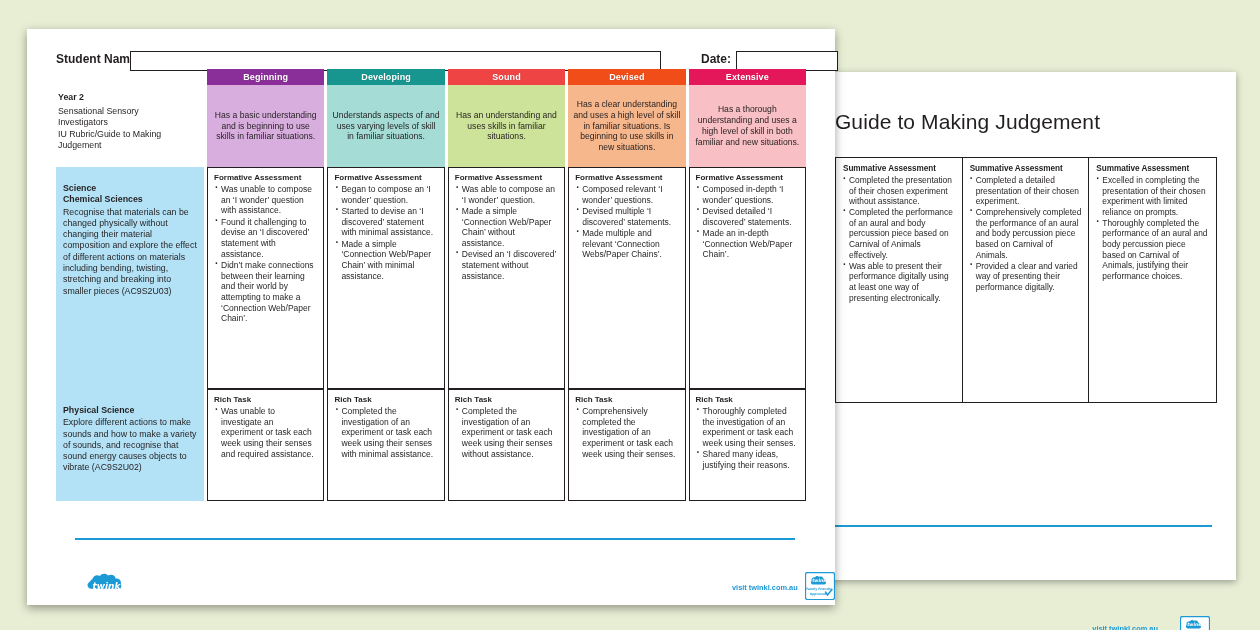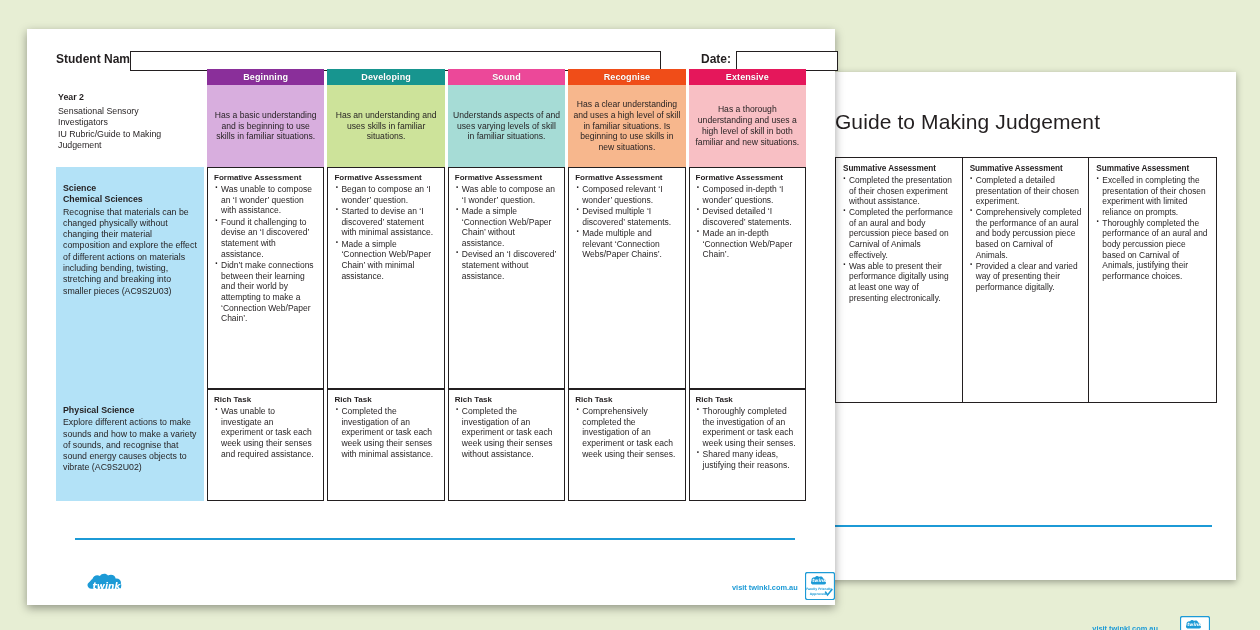--- a/index.html
+++ b/index.html
@@ -190,7 +190,7 @@
       <div class="cell"></div>
       <div class="cell hdr" id="h0" style="background: rgb(138, 47, 154);">Beginning</div>
       <div class="cell hdr" id="h1" style="background: rgb(23, 149, 143);">Developing</div>
-      <div class="cell hdr" id="h2" style="background: #ec4899;">Sound</div>
+      <div class="cell hdr" id="h2" style="background: #ef4444;">Sound</div>
       <div class="cell hdr" id="h3" style="background: rgb(240, 77, 24);">Recognise</div>
       <div class="cell hdr" id="h4" style="background: rgb(229, 23, 91);">Extensive</div>
 

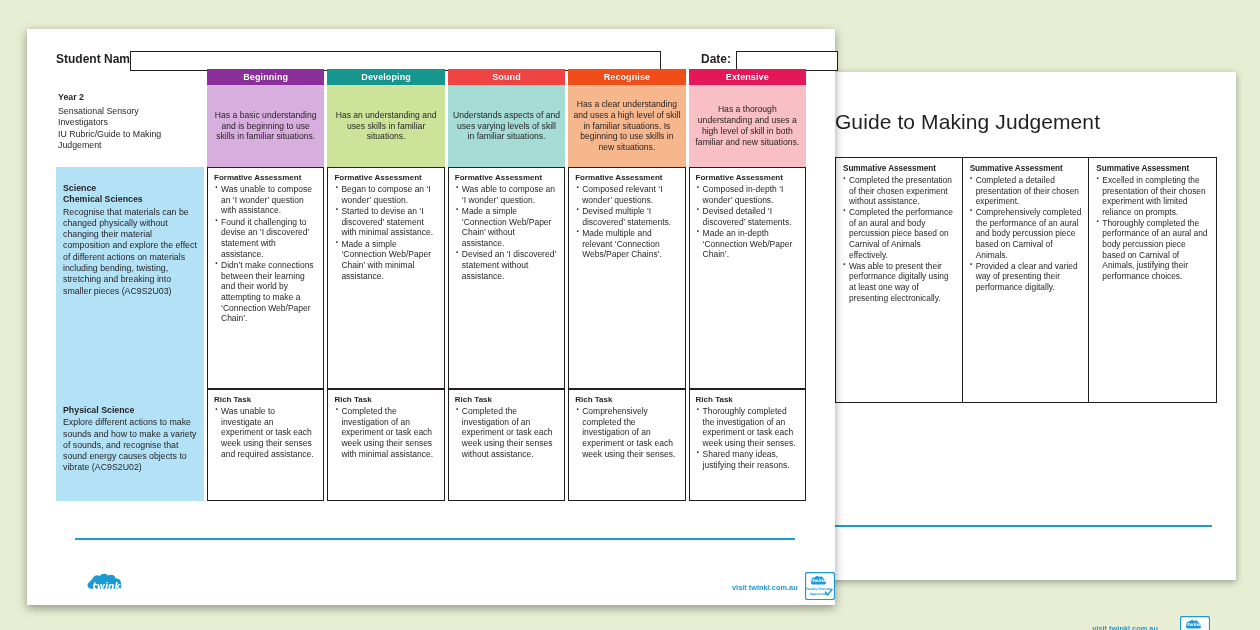--- a/index.html
+++ b/index.html
@@ -191,7 +191,7 @@
       <div class="cell hdr" id="h0" style="background: rgb(138, 47, 154);">Beginning</div>
       <div class="cell hdr" id="h1" style="background: rgb(23, 149, 143);">Developing</div>
       <div class="cell hdr" id="h2" style="background: #ef4444;">Sound</div>
-      <div class="cell hdr" id="h3" style="background: rgb(240, 77, 24);">Recognise</div>
+      <div class="cell hdr" id="h3" style="background: rgb(240, 77, 24);">Devised</div>
       <div class="cell hdr" id="h4" style="background: rgb(229, 23, 91);">Extensive</div>
 
       <div class="cell titlecell">

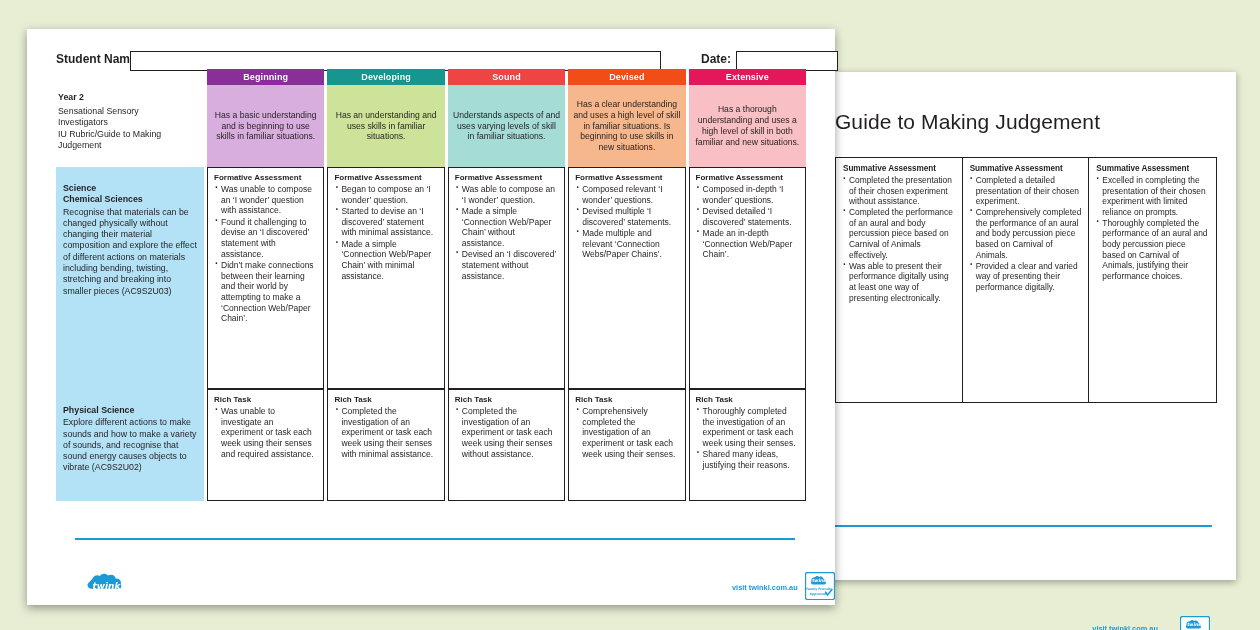--- a/index.html
+++ b/index.html
@@ -202,8 +202,8 @@
         <span class="sub">Judgement</span>
       </div>
       <div class="cell desc" id="d0" style="background: rgb(216, 174, 222);">Has a basic understanding and is beginning to use skills in familiar situations.</div>
+      <div class="cell desc" id="d1" style="background: rgb(166, 220, 214);">Understands aspects of and uses varying levels of skill in familiar situations.</div>
       <div class="cell desc" id="d2" style="background: rgb(205, 227, 154);">Has an understanding and uses skills in familiar situations.</div>
-      <div class="cell desc" id="d1" style="background: rgb(166, 220, 214);">Understands aspects of and uses varying levels of skill in familiar situations.</div>
       <div class="cell desc" id="d3" style="background: rgb(247, 183, 141);">Has a clear understanding and uses a high level of skill in familiar situations. Is beginning to use skills in new situations.</div>
       <div class="cell desc" id="d4" style="background: rgb(248, 191, 196);">Has a thorough understanding and uses a high level of skill in both familiar and new situations.</div>
 

